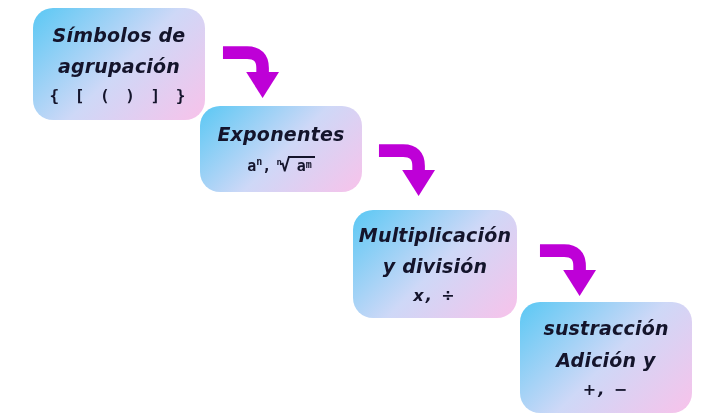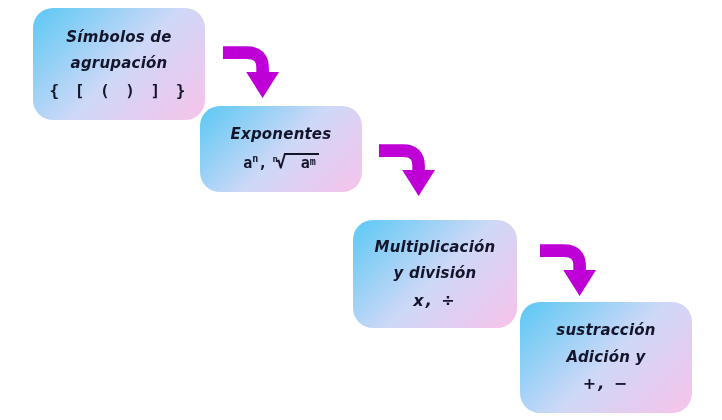--- a/index.html
+++ b/index.html
@@ -32,7 +32,7 @@
     font-family: "DejaVu Sans", sans-serif;
     font-style: italic;
     font-weight: 700;
-    font-size: 15px;
+    font-size: 19px;
     line-height: 1.3;
     white-space: nowrap;
     letter-spacing: 0.2px;

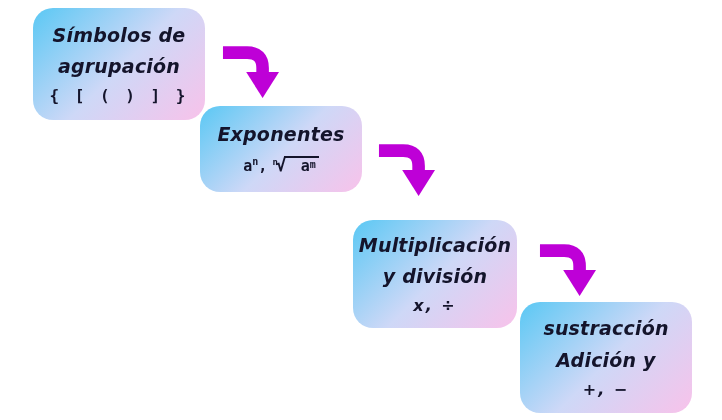--- a/index.html
+++ b/index.html
@@ -77,7 +77,7 @@
   .math .vinculum {
     border-top: 2px solid var(--text, #14142b);
     margin-left: -3px;
-    padding: 0 3px 0 17px;
+    padding: 0 3px 0 9px;
     display: inline-block;
     line-height: 1.1;
   }

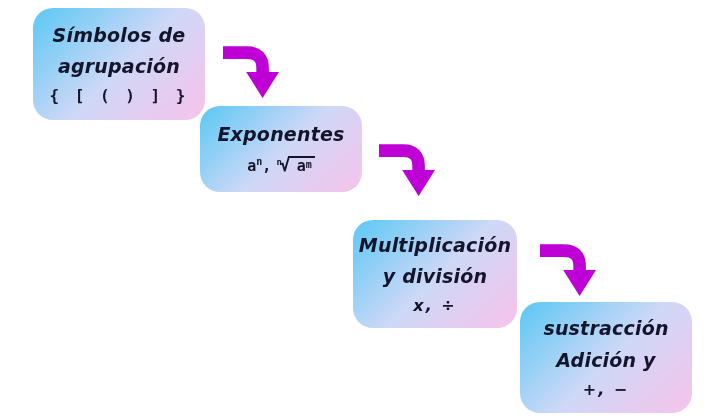--- a/index.html
+++ b/index.html
@@ -120,7 +120,7 @@
     </svg>
   </div>
 
-  <div class="box" style="left:353px; top:220px; width:164px; height:108px">
+  <div class="box" style="left:353px; top:210px; width:164px; height:108px">
     <div class="title">Multiplicación</div>
     <div class="title">y división</div>
     <div class="sym comic">x, ÷</div>

